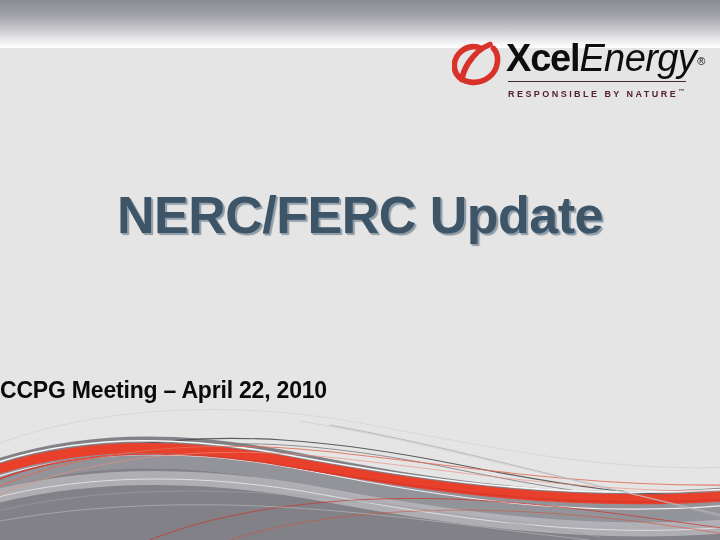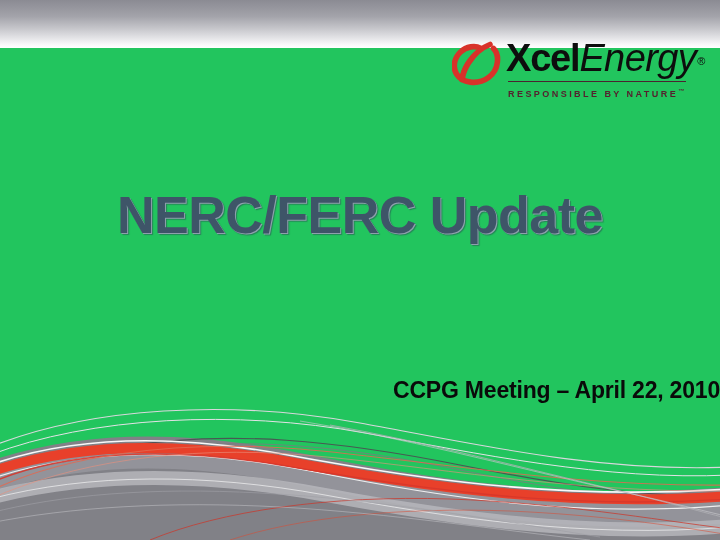--- a/index.html
+++ b/index.html
@@ -16,7 +16,7 @@
     width: 720px;
     height: 540px;
     overflow: hidden;
-    background: #22c55e;
+    background: #e5e5e5;
   }
 
   

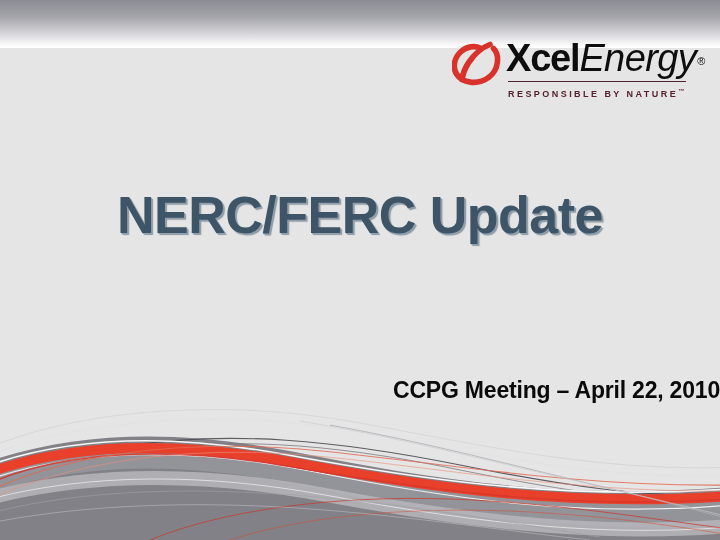--- a/index.html
+++ b/index.html
@@ -135,7 +135,7 @@
     left: 0px;
     top: 377px;
     width: 720px;
-    text-align: right;
+    text-align: left;
     font-family: "Liberation Sans", sans-serif;
     font-weight: bold;
     font-size: 23px;

